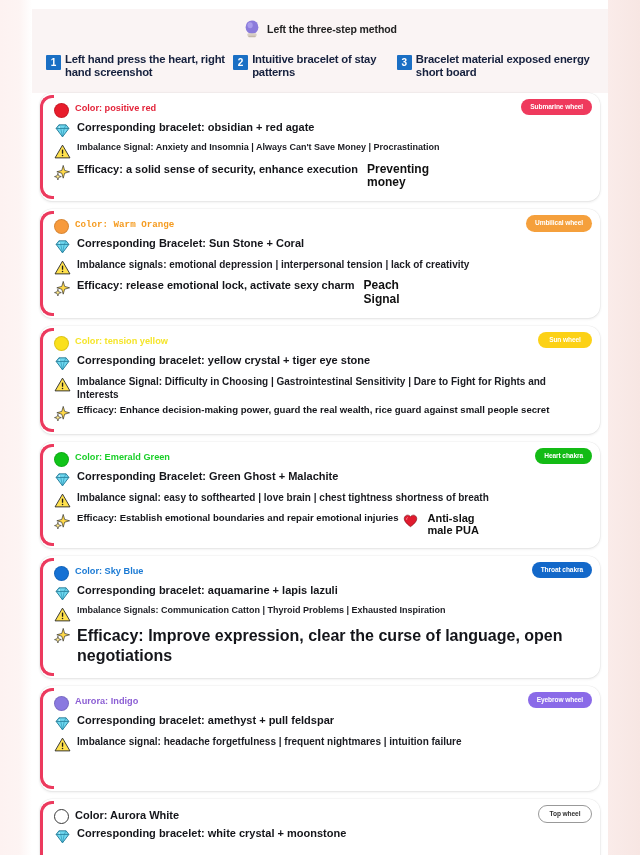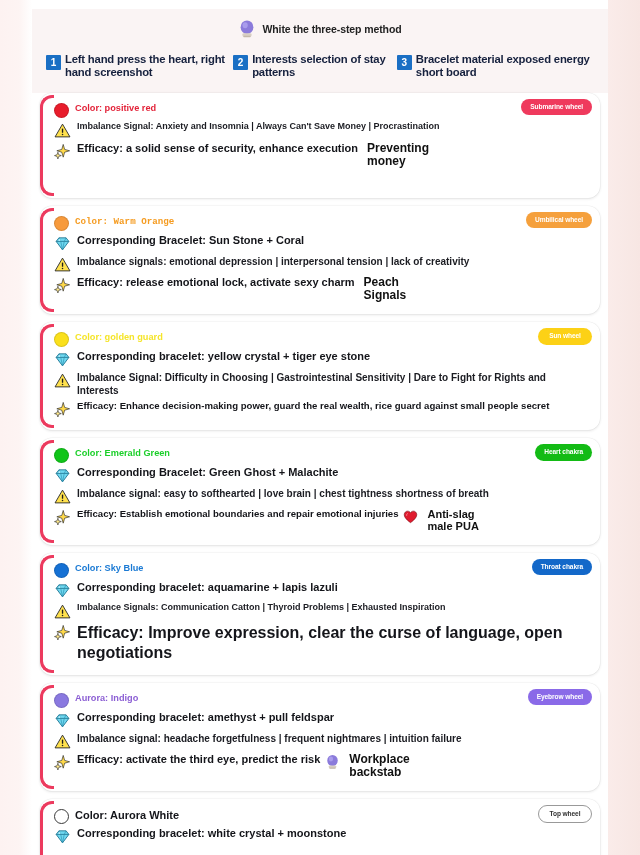--- a/index.html
+++ b/index.html
@@ -139,7 +139,7 @@
         <rect x="6" y="18.5" width="12" height="4.5" rx="1.6" fill="#d8cfc3"></rect>
         <rect x="7" y="22" width="10" height="2" rx="1" fill="#c4b9aa"></rect>
       </svg>
-      <div class="header-title-text">White the three-step method</div>
+      <div class="header-title-text">Left the three-step method</div>
     </div>
     <div class="steps">
       <div class="step">

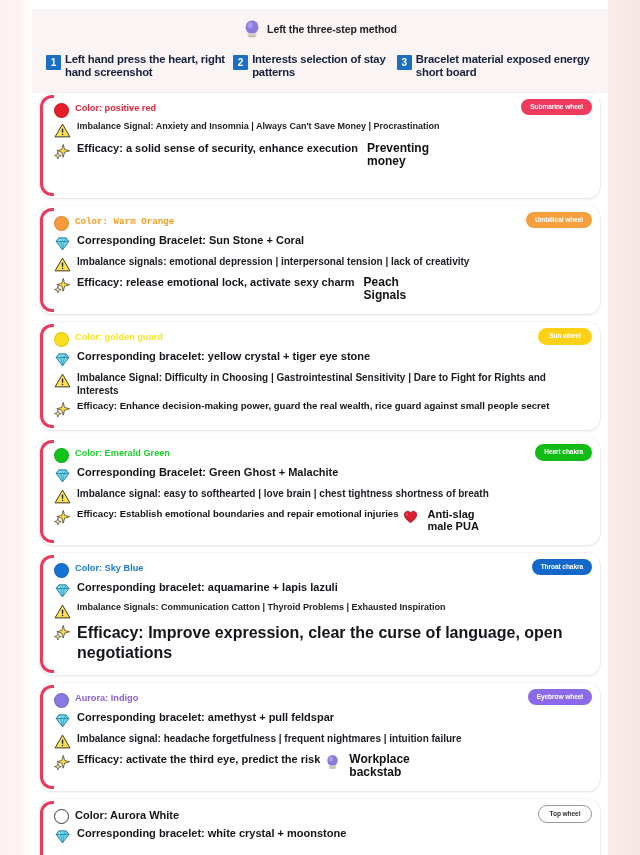--- a/index.html
+++ b/index.html
@@ -148,7 +148,7 @@
       </div>
       <div class="step">
         <div class="step-num">2</div>
-        <div class="step-text">Interests selection of stay patterns</div>
+        <div class="step-text">Intuitive bracelet of stay patterns</div>
       </div>
       <div class="step">
         <div class="step-num">3</div>

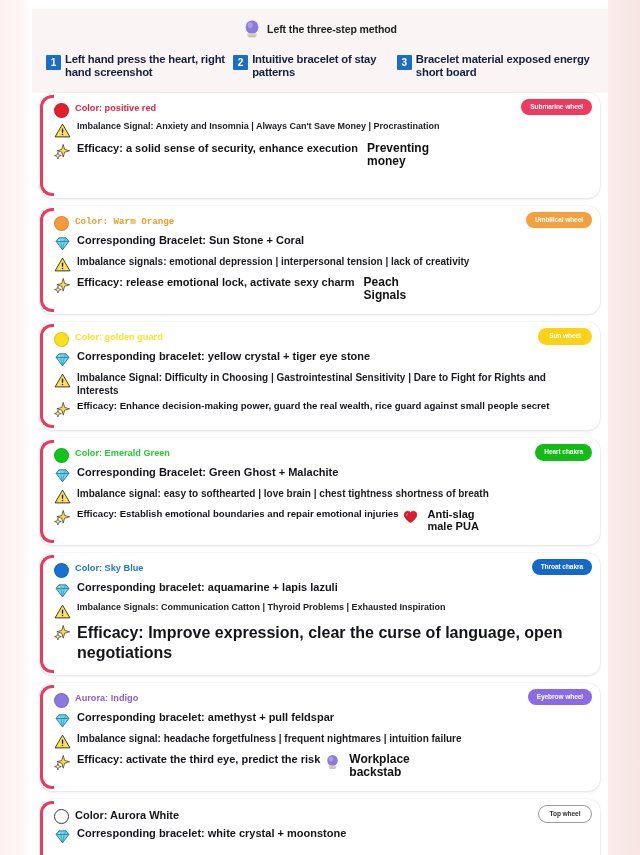--- a/index.html
+++ b/index.html
@@ -166,6 +166,15 @@
       <div class="color-label" style="color: rgb(227, 36, 58);">Color: positive red</div>
     </div>
 
+    <div class="row">
+      <svg class="row-ico" viewBox="0 0 24 24">
+        <path d="M3 9 L7 4 H17 L21 9 L12 21 Z" fill="#6fd8f0" stroke="#1b6f8c" stroke-width="1.2" stroke-linejoin="round"></path>
+        <path d="M3 9 H21" stroke="#1b6f8c" stroke-width="1.1"></path>
+        <path d="M7 4 L9.5 9 L12 21 L14.5 9 L17 4" fill="none" stroke="#2b8fae" stroke-width="0.9"></path>
+        <path d="M8 5.2 L9.3 8.2 L6.2 8.2 Z" fill="#d5f6ff"></path>
+      </svg>
+      <div class="bracelet">Corresponding bracelet: obsidian + red agate</div>
+    </div>
 
     <div class="row">
       <svg class="row-ico" viewBox="0 0 24 24">

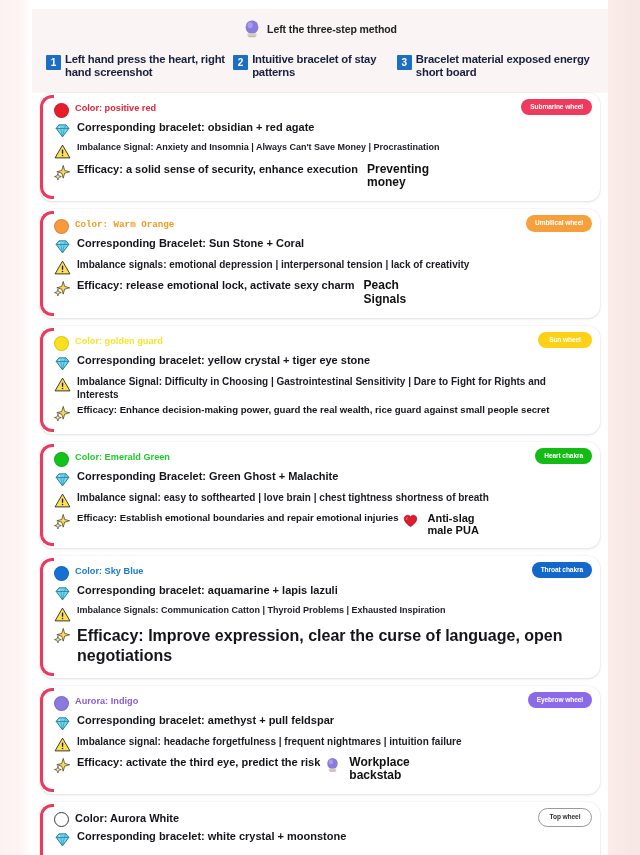--- a/index.html
+++ b/index.html
@@ -235,7 +235,7 @@
         <div class="efficacy">Efficacy: release emotional lock, activate sexy charm</div>
 
         <div class="extra-note">Peach
-Signals</div>
+Signal</div>
       </div>
     </div>
   </div>

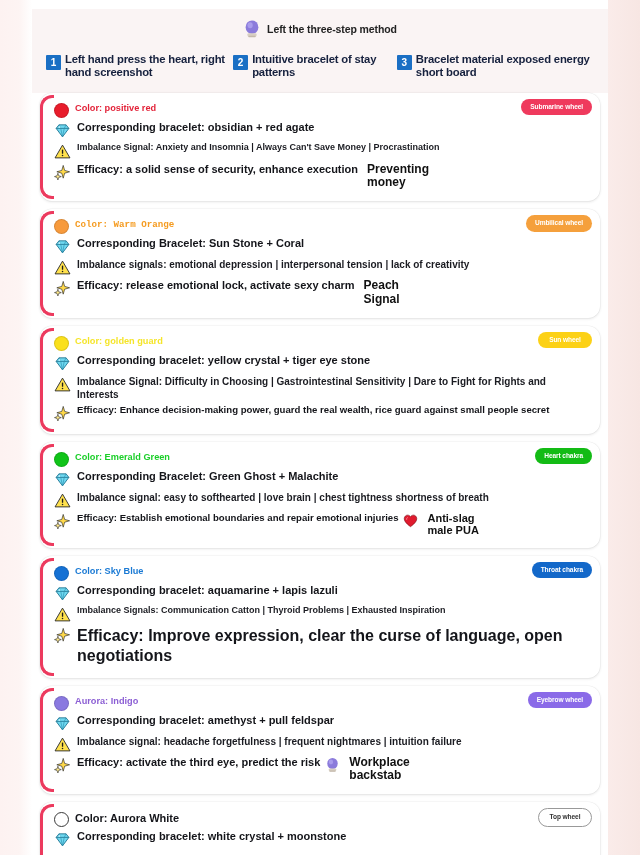--- a/index.html
+++ b/index.html
@@ -245,7 +245,7 @@
 
     <div class="row">
       <div class="dot" style="background: rgb(250, 224, 28);"></div>
-      <div class="color-label" style="color: rgb(245, 229, 43);">Color: golden guard</div>
+      <div class="color-label" style="color: rgb(245, 229, 43);">Color: tension yellow</div>
     </div>
 
     <div class="row">

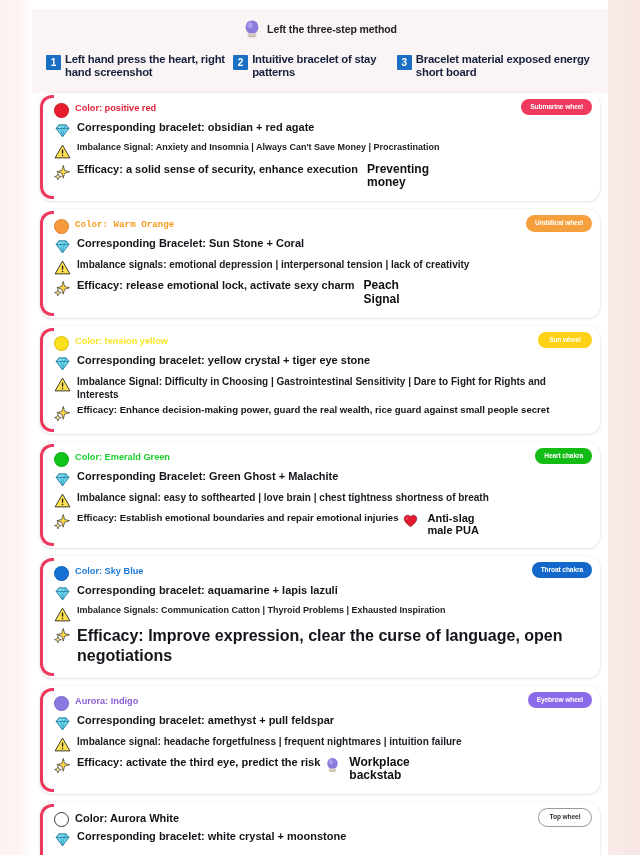--- a/index.html
+++ b/index.html
@@ -390,24 +390,6 @@
       <div class="imbalance big ctr">Imbalance signal: headache forgetfulness | frequent nightmares | intuition failure</div>
     </div>
 
-    <div class="row">
-      <svg class="row-ico" viewBox="0 0 24 24">
-        <path d="M13 2 L15 9 L22 11 L15 13 L13 20 L11 13 L4 11 L11 9 Z" fill="#ffd94a" stroke="#222" stroke-width="0.9" stroke-linejoin="round"></path>
-        <path d="M5.5 13 L6.7 16.6 L10.3 17.8 L6.7 19 L5.5 22.6 L4.3 19 L0.7 17.8 L4.3 16.6 Z" fill="#ffe98a" stroke="#222" stroke-width="0.8" stroke-linejoin="round"></path>
-      </svg>
-      <div class="efficacy-wrap">
-        <div class="efficacy">Efficacy: activate the third eye, predict the risk</div>
-
-        <svg class="inline-ico brain-ico" viewBox="0 0 24 26" style="display: block;">
-          <ellipse cx="12" cy="10.5" rx="8.5" ry="9" fill="#8b7bdb"></ellipse>
-          <ellipse cx="9.5" cy="8" rx="3.5" ry="4" fill="#a99cec"></ellipse>
-          <rect x="6" y="18.5" width="12" height="4.5" rx="1.6" fill="#d8cfc3"></rect>
-          <rect x="7" y="22" width="10" height="2" rx="1" fill="#c4b9aa"></rect>
-        </svg>
-        <div class="extra-note">Workplace
-backstab</div>
-      </div>
-    </div>
   </div>
 
   <div class="card" style="--accent: #ec3a5e;">

